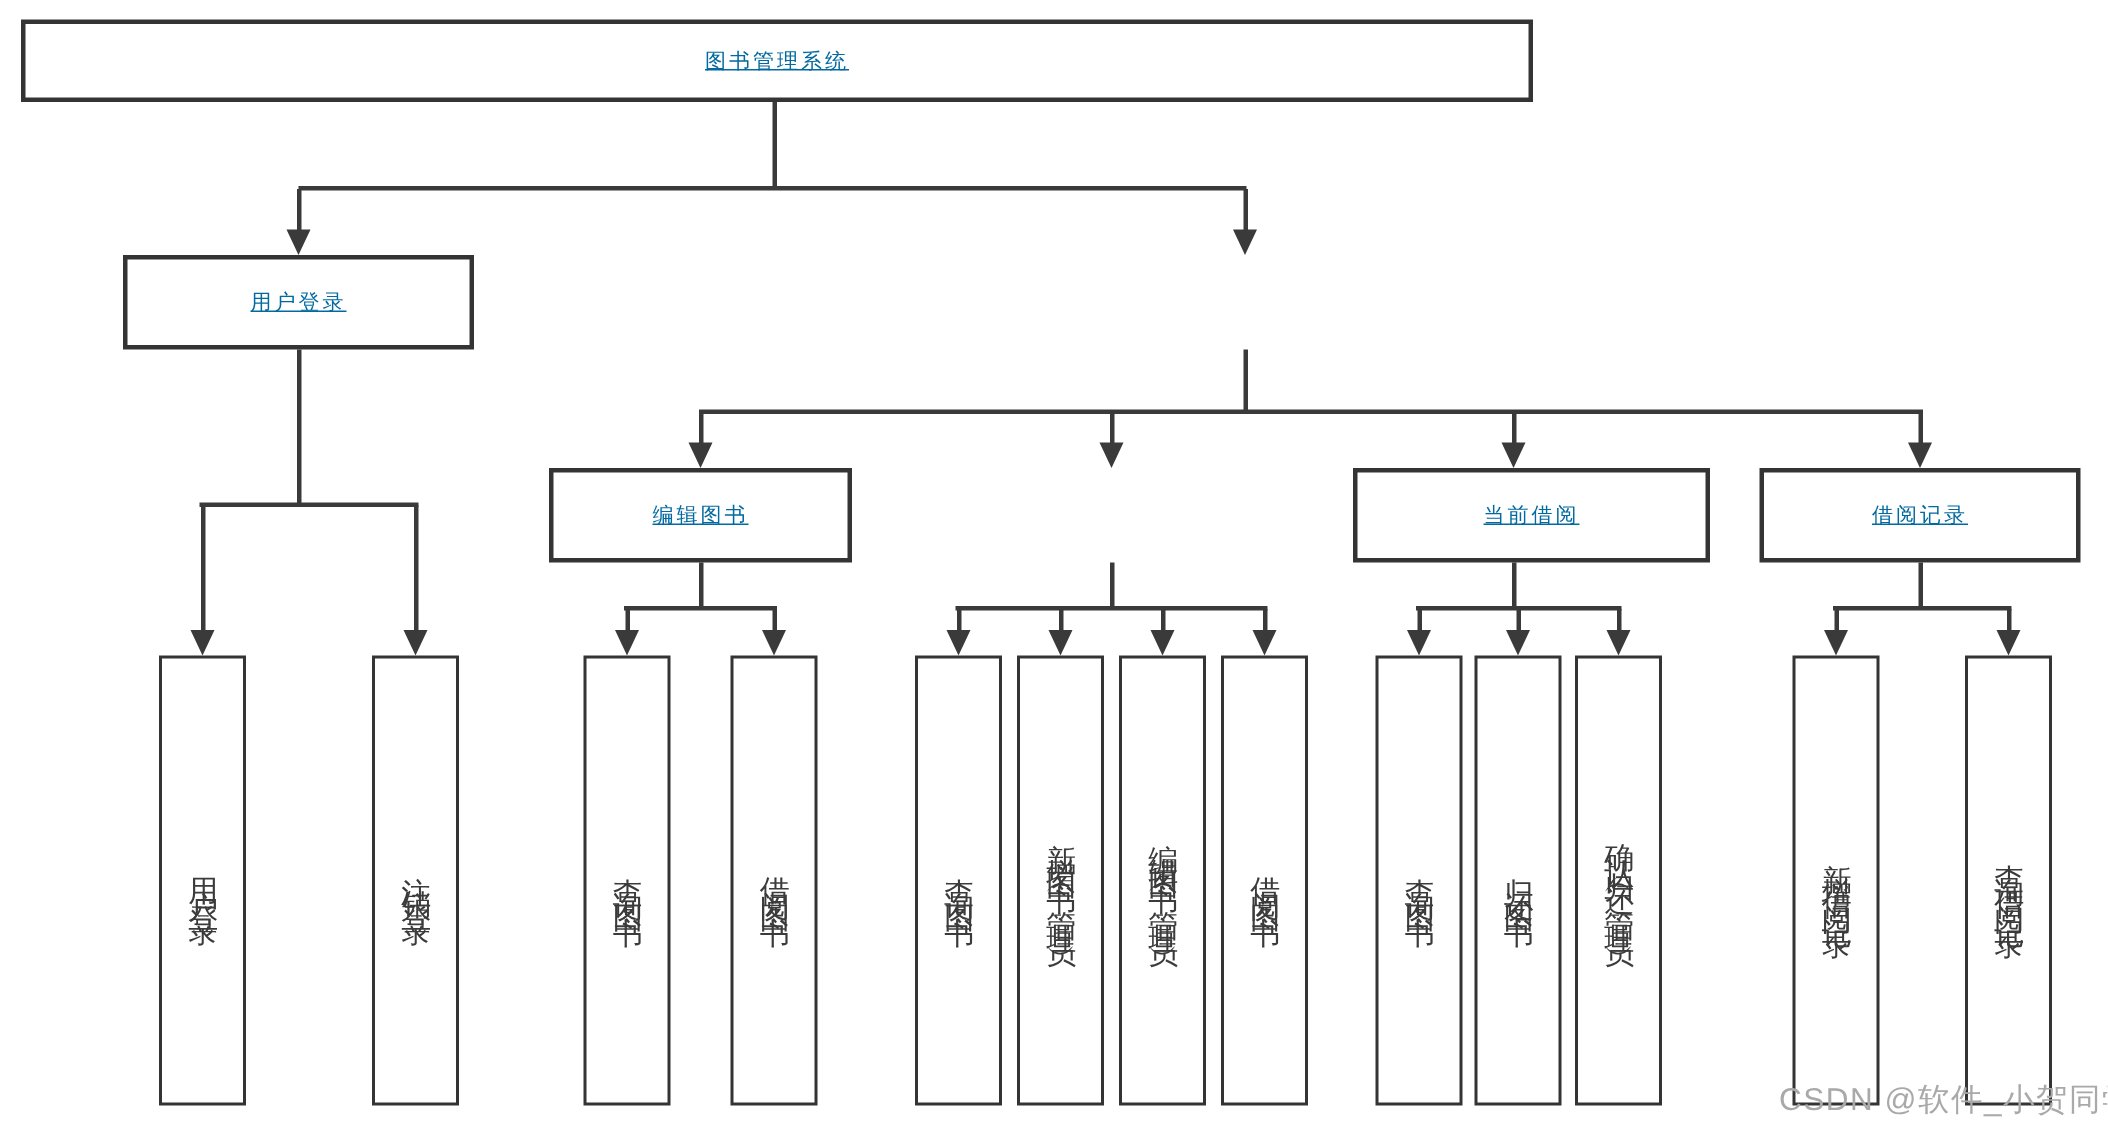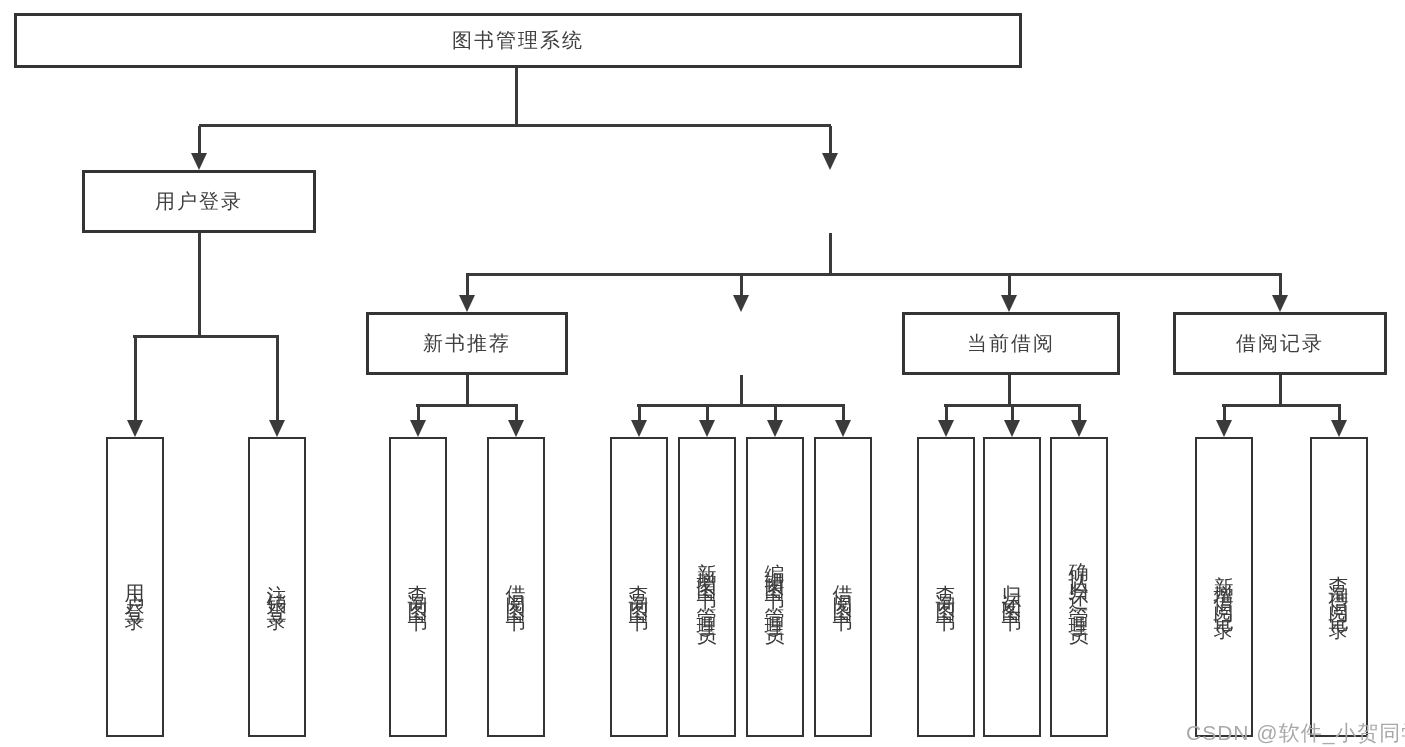--- a/index.html
+++ b/index.html
@@ -11,7 +11,7 @@
     position:absolute;background:#ffffff;border:3px solid #343434;box-sizing:border-box;
     display:flex;align-items:center;justify-content:center;
   }
-  .hlabel{font-size:20px;letter-spacing:2px;color:#404040;white-space:nowrap;}
+  .hlabel{font-size:14px;letter-spacing:2px;color:#0369a1;white-space:nowrap;text-decoration:underline;}
   .leaf{border-width:2.5px;}
   .vtext{
     writing-mode:vertical-rl;text-orientation:mixed;line-height:1;

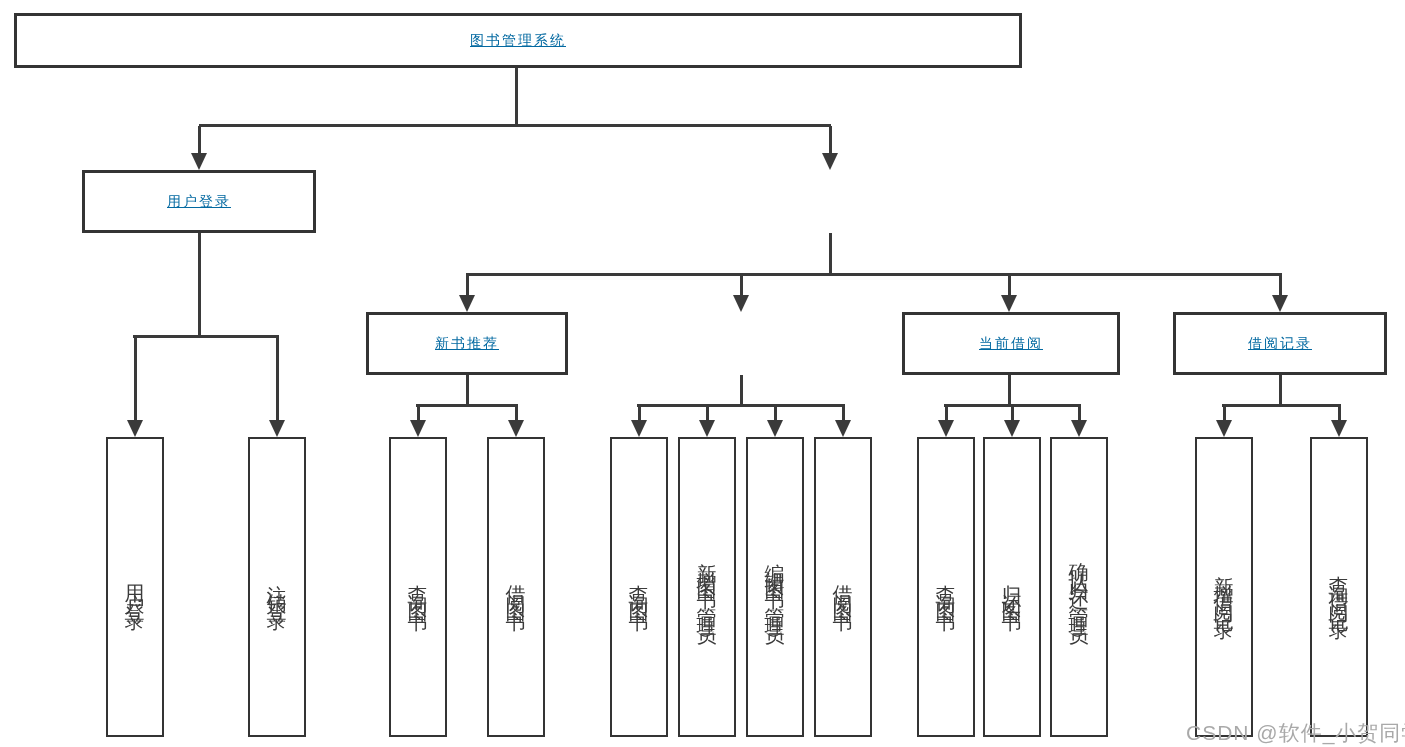--- a/index.html
+++ b/index.html
@@ -45,7 +45,7 @@
 
 
   <div class="box" style="left:366px;top:312px;width:202px;height:63px;">
-    <span class="hlabel">新书推荐</span>
+    <span class="hlabel">编辑图书</span>
   </div>
 
 

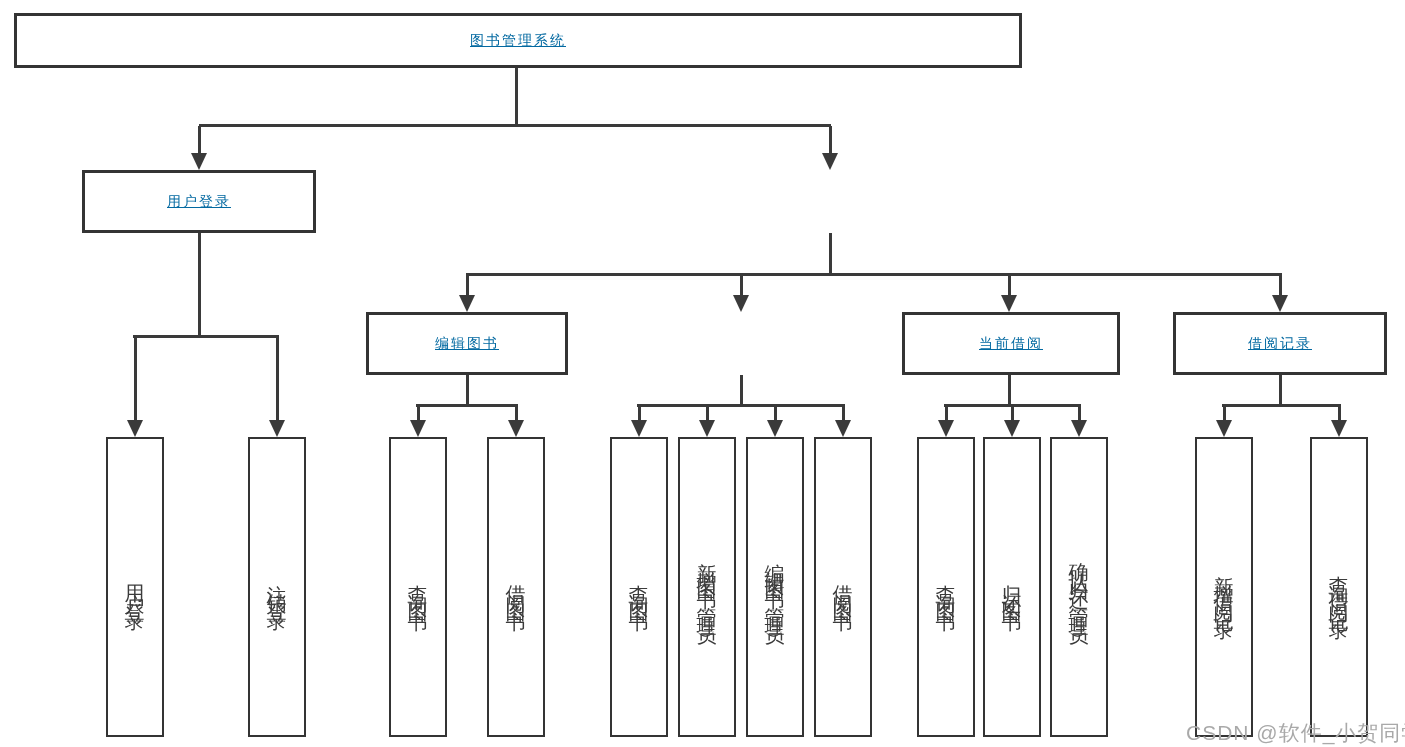--- a/index.html
+++ b/index.html
@@ -49,7 +49,7 @@
   </div>
 
 
-  <div class="box" style="left:902px;top:312px;width:218px;height:63px;">
+  <div class="box" style="left:902px;top:312px;width:238px;height:63px;">
     <span class="hlabel">当前借阅</span>
   </div>
 

